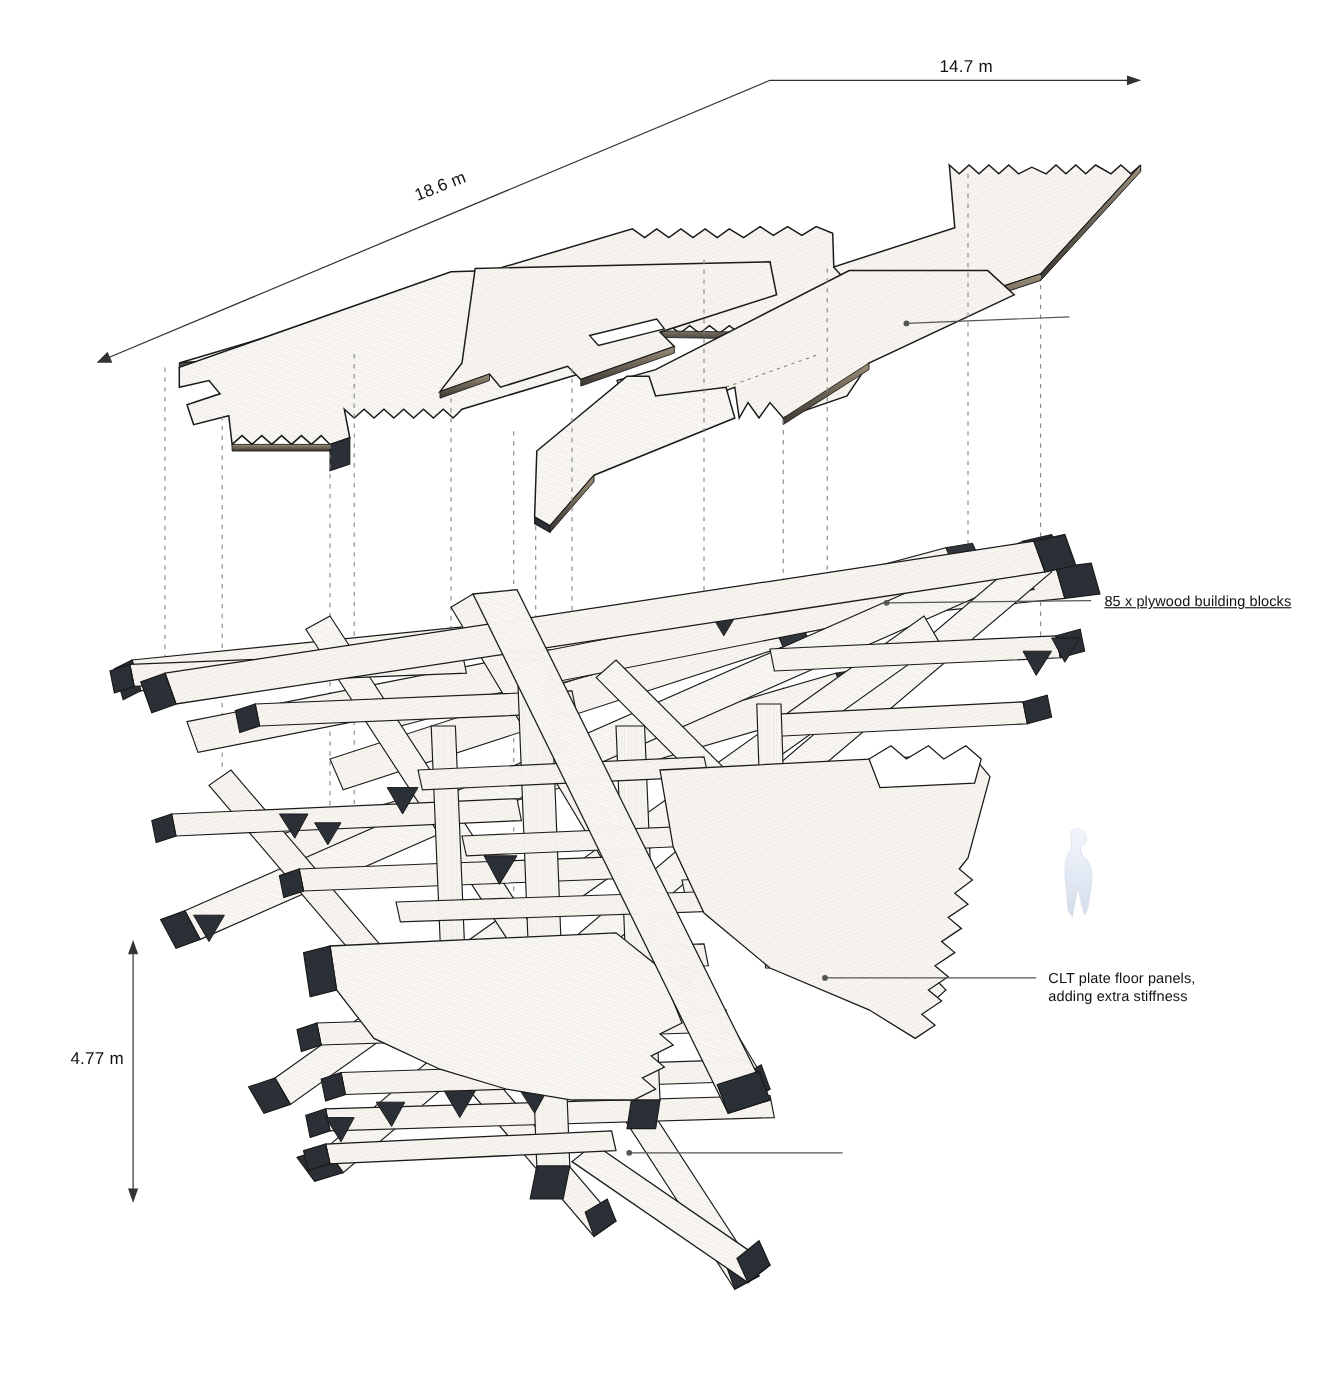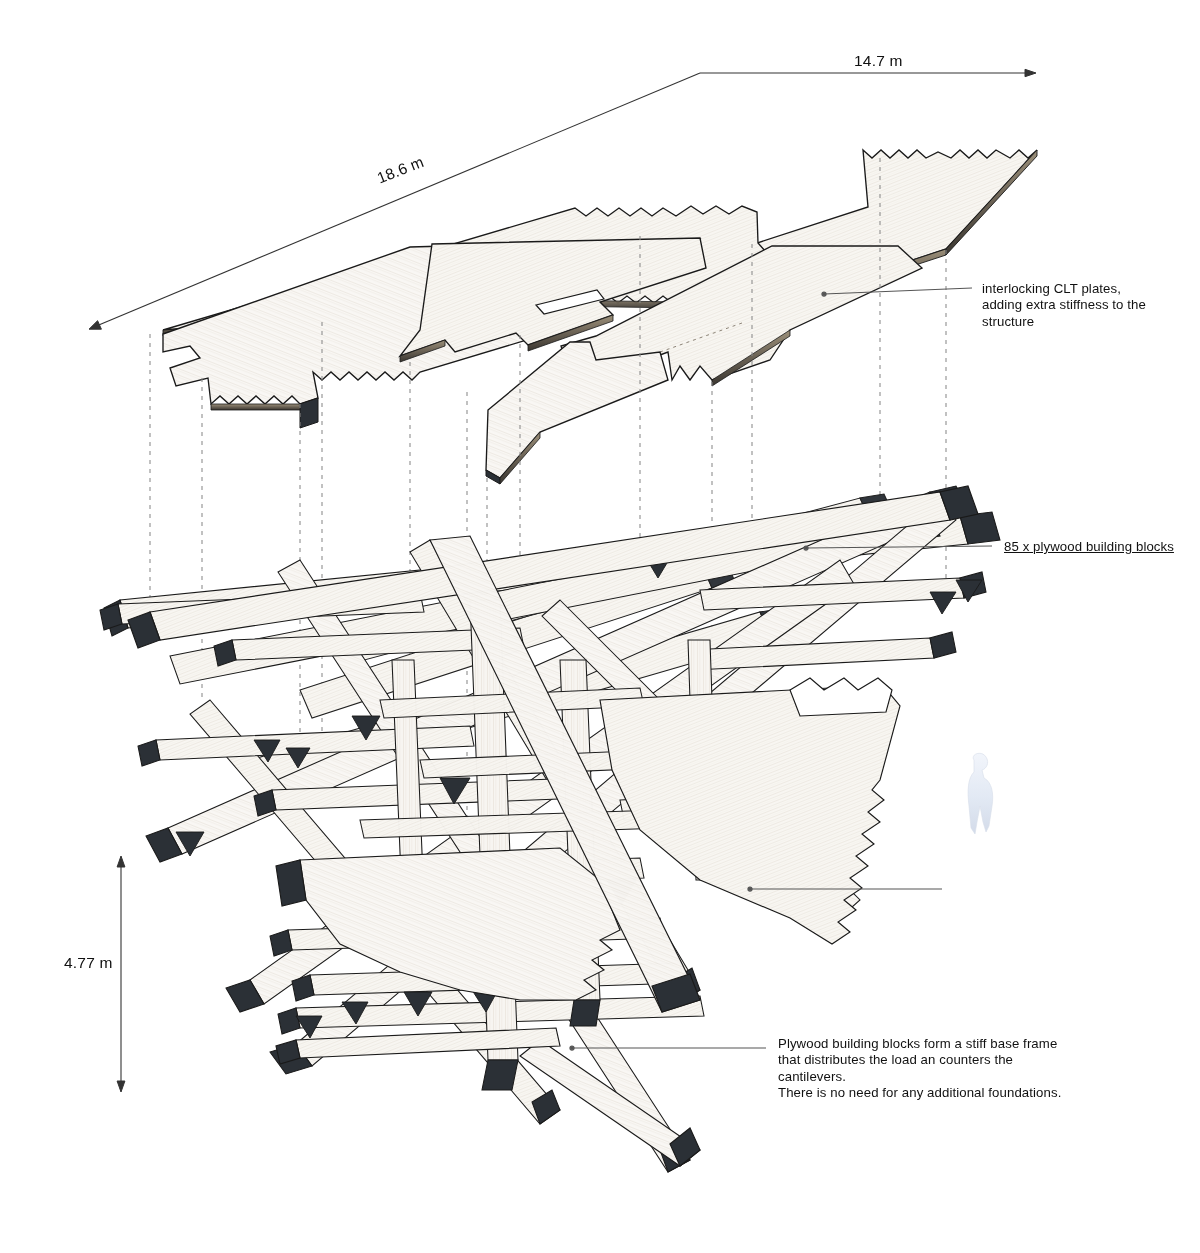--- a/index.html
+++ b/index.html
@@ -388,9 +388,6 @@
 
 <div class="dimlabel" style="left:64px; top:954px;">4.77 m</div>
 
-<div class="annot" style="left:982px; top:281px; width:210px;">interlocking CLT plates,
-adding extra stiffness to the
-structure</div>
 
 <div class="annot" style="left:1004px; top:539px; width:195px;text-decoration:underline;">85 x plywood building blocks</div>
 

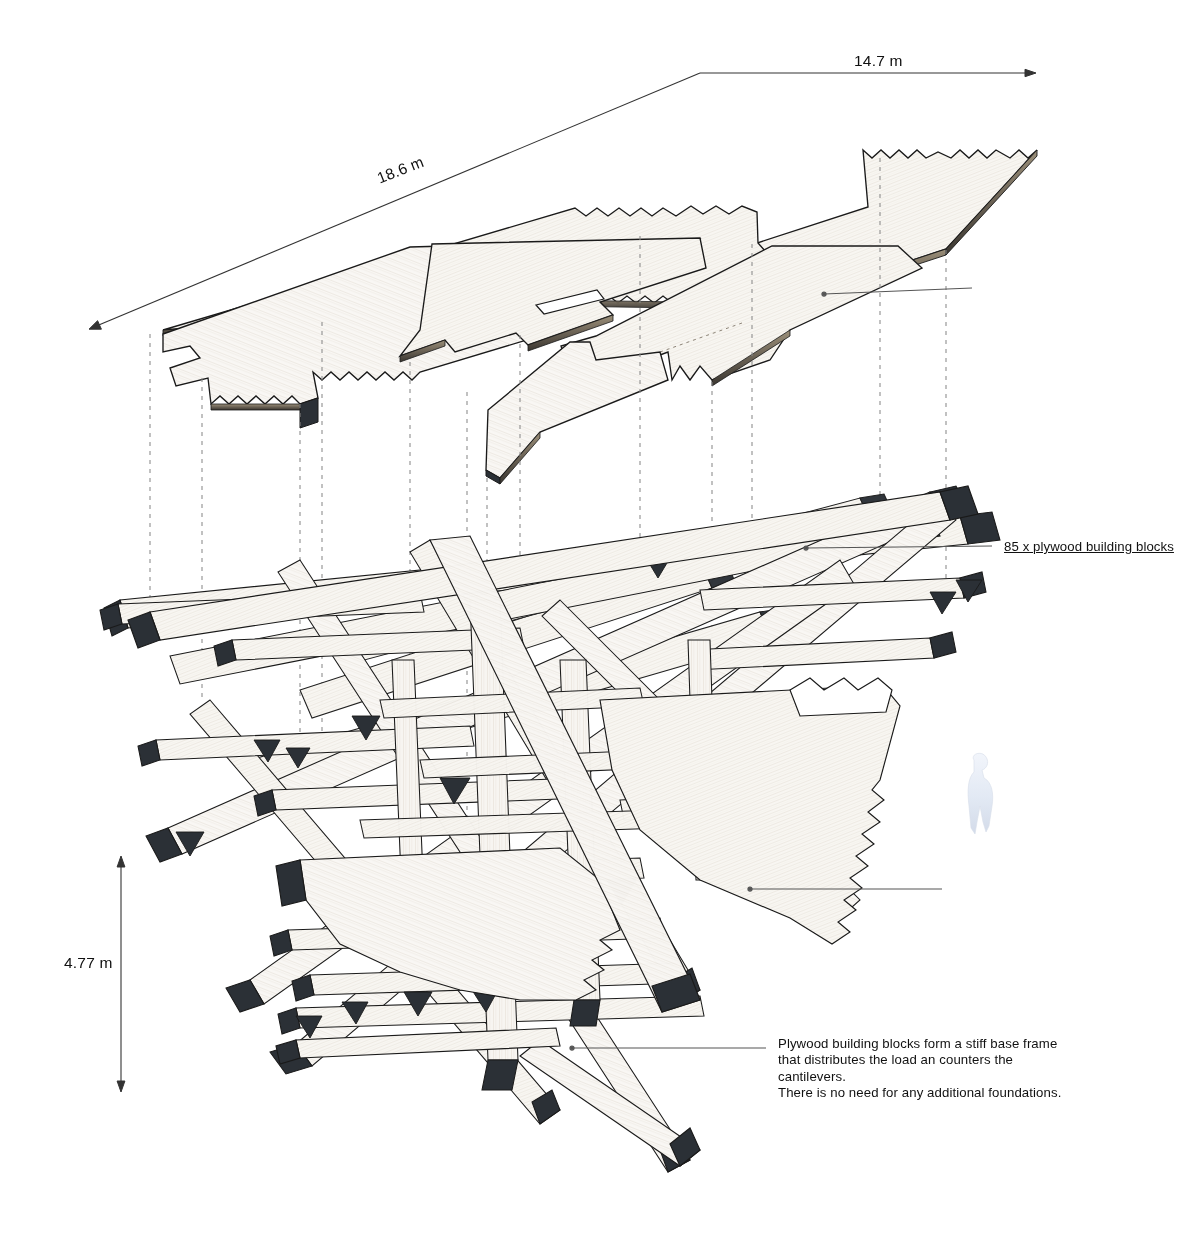--- a/index.html
+++ b/index.html
@@ -391,6 +391,8 @@
 
 <div class="annot" style="left:1004px; top:539px; width:195px;text-decoration:underline;">85 x plywood building blocks</div>
 
+<div class="annot" style="left:953px; top:882px; width:200px;">CLT plate floor panels,
+adding extra stiffness</div>
 
 <div class="annot" style="left:778px; top:1036px; width:300px;">Plywood building blocks form a stiff base frame
 that distributes the load an counters the cantilevers.

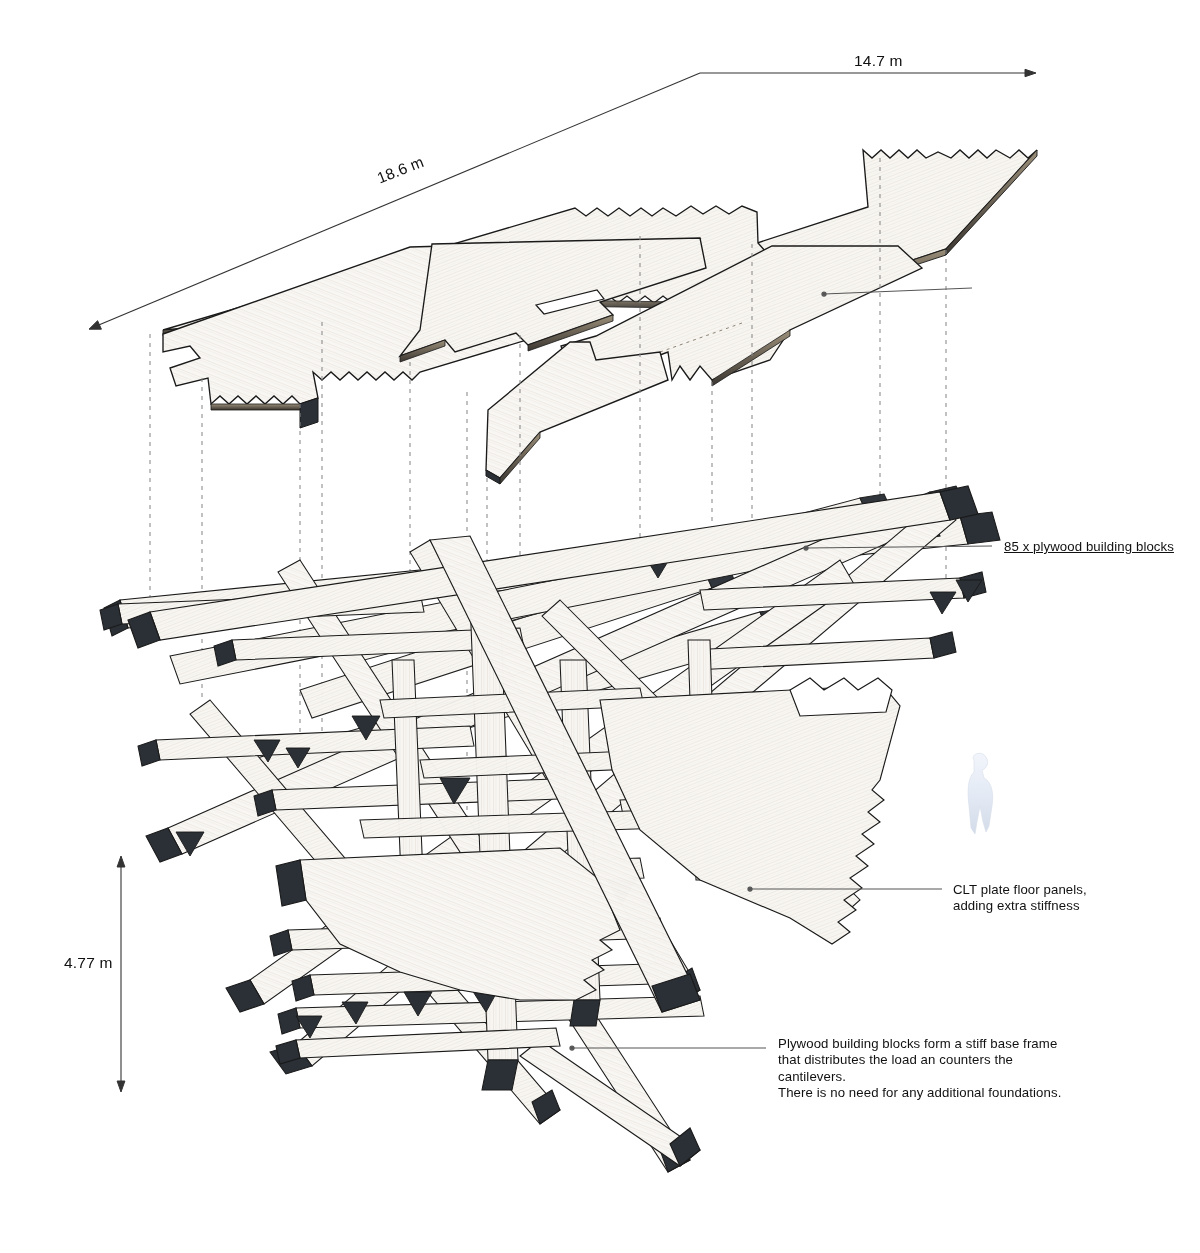--- a/index.html
+++ b/index.html
@@ -394,9 +394,6 @@
 <div class="annot" style="left:953px; top:882px; width:200px;">CLT plate floor panels,
 adding extra stiffness</div>
 
-<div class="annot" style="left:778px; top:1036px; width:300px;">Plywood building blocks form a stiff base frame
-that distributes the load an counters the cantilevers.
-There is no need for any additional foundations.</div>
 
 </div>
 

